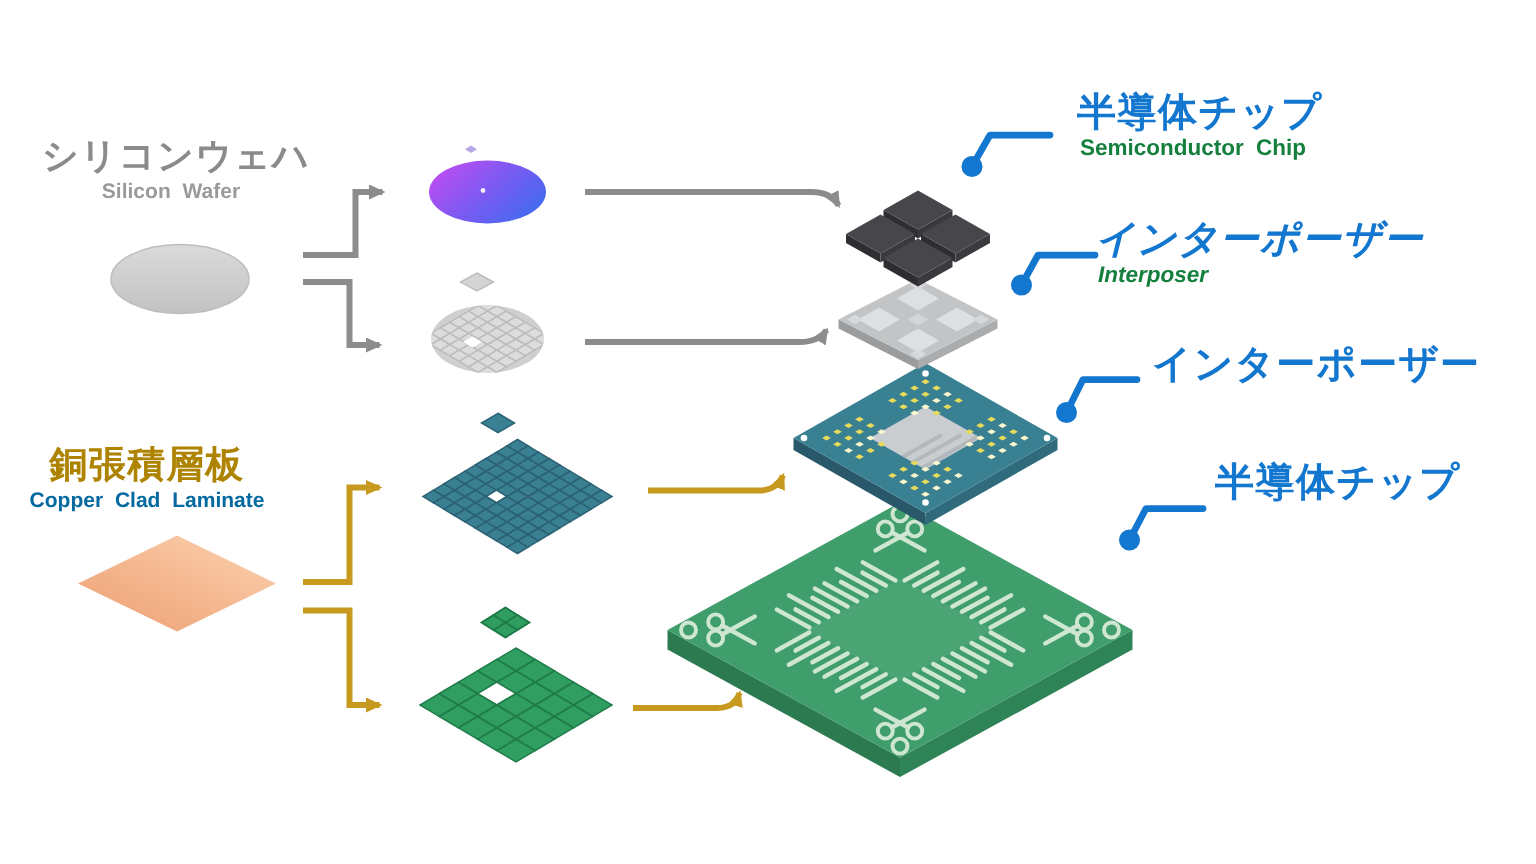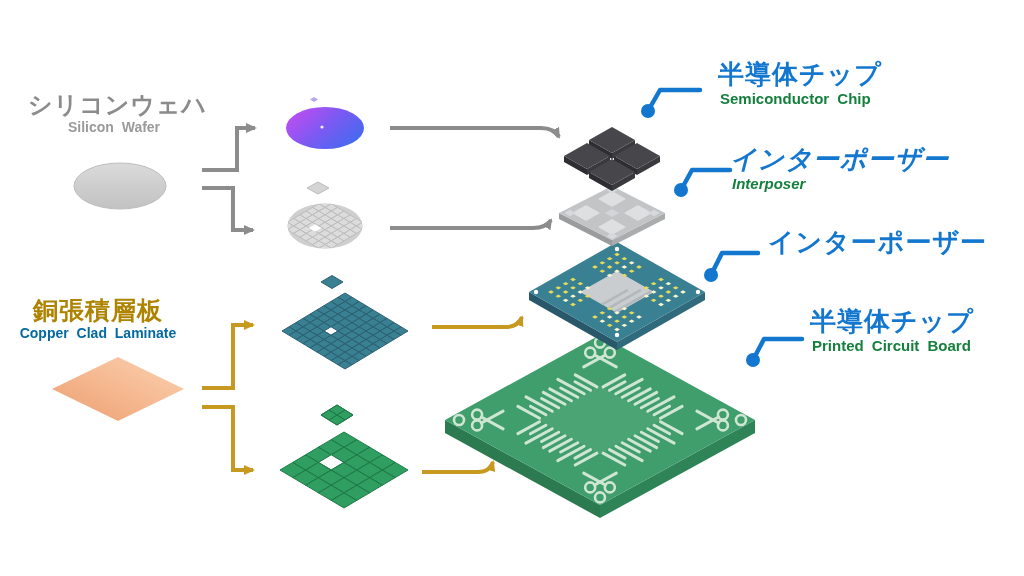--- a/index.html
+++ b/index.html
@@ -467,7 +467,6 @@
 
   <div class="lbl callout" style="left:810px;top:308px;">
     <div class="jp">半導体チップ</div>
-    <div class="en">Printed Circuit Board</div>
   </div>
 
 </div>

